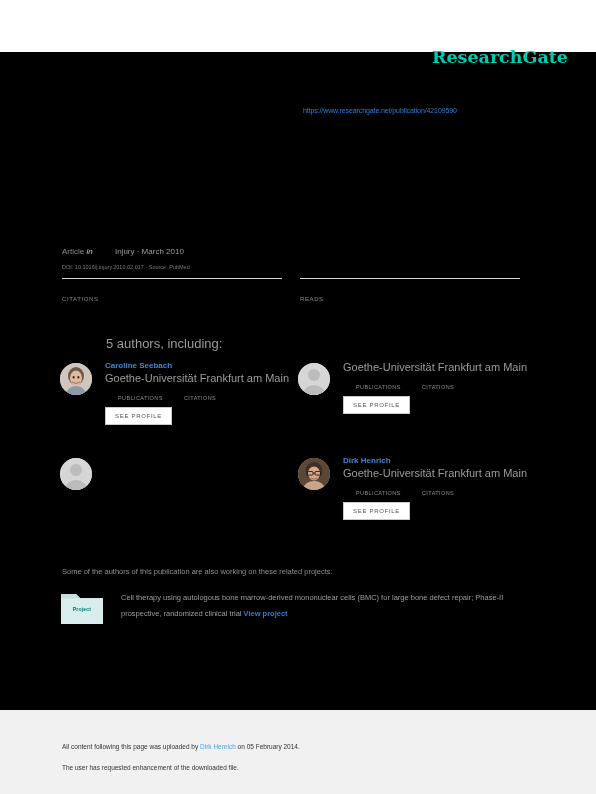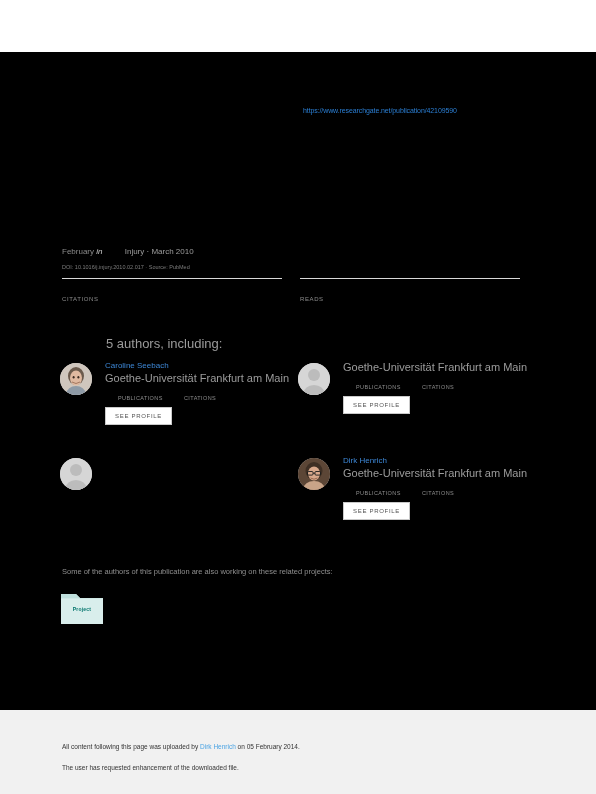--- a/index.html
+++ b/index.html
@@ -280,6 +280,7 @@
   <div class="band-dark"></div>
   <div class="band-footer"></div>
 
+  <div id="logo">ResearchGate</div>
 
   <div id="rg-url">https://www.researchgate.net/publication/42109590</div>
 

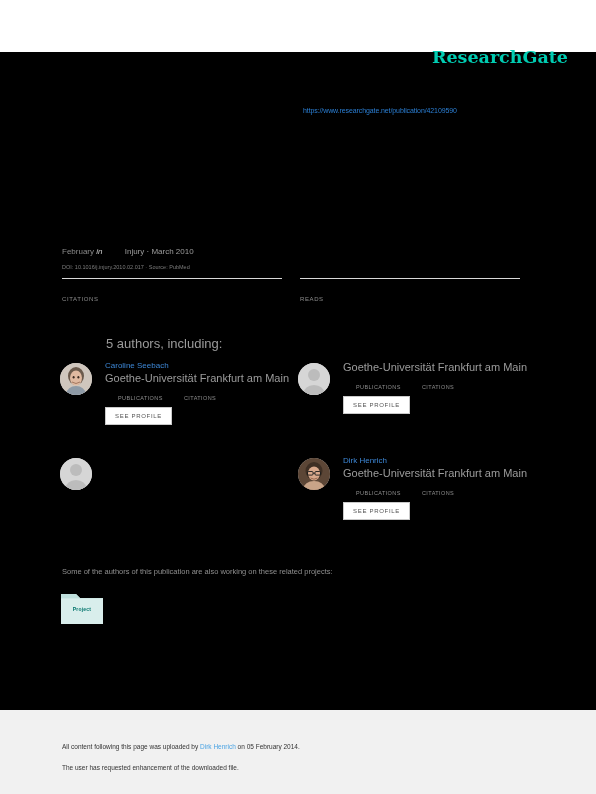--- a/index.html
+++ b/index.html
@@ -288,7 +288,7 @@
   <div id="article-subtitle">Article in Injury</div>
 
   <div id="meta-type">
-    <span>February</span>
+    <span>Article</span>
     <span class="in">in</span>
     <span class="jrnl">Injury · March 2010</span>
   </div>

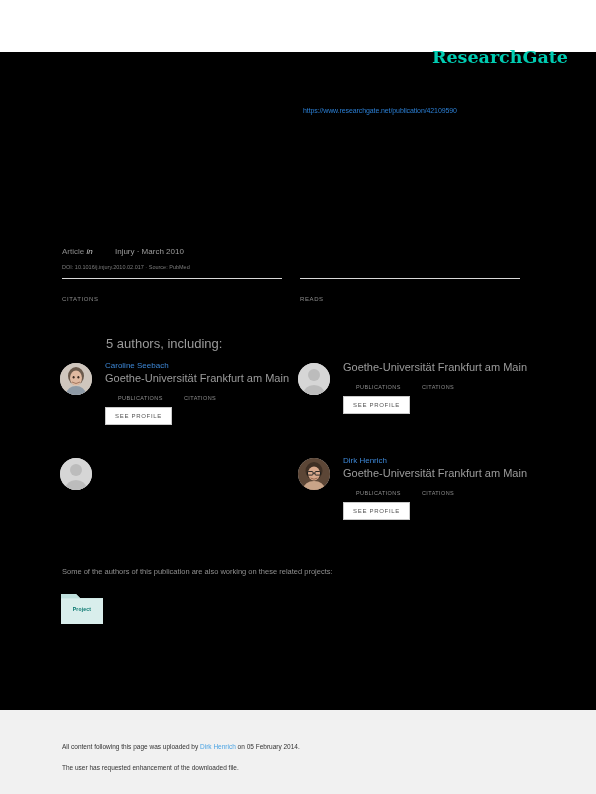--- a/index.html
+++ b/index.html
@@ -169,7 +169,7 @@
   .author-body { margin-left: 45px; }
   .author-name {
     font-size: 8px;
-    font-weight: normal;
+    font-weight: bold;
     color: #3d87d6;
     line-height: 11px;
     white-space: nowrap;

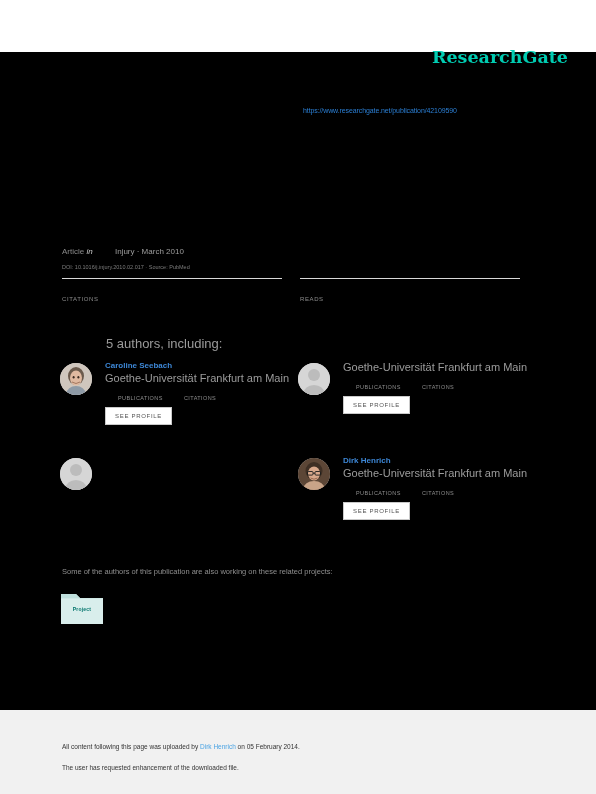--- a/index.html
+++ b/index.html
@@ -410,6 +410,10 @@
       </svg>
       <div class="ftext">Project</div>
     </div>
+    <div class="project-text">
+      <span>Cell therapy using autologous bone marrow-derived mononuclear cells (BMC) for large bone defect repair; Phase-II prospective, randomized clinical trial</span>
+      <span class="view">View project</span>
+    </div>
   </div>
 
   <div id="footer-line1">

